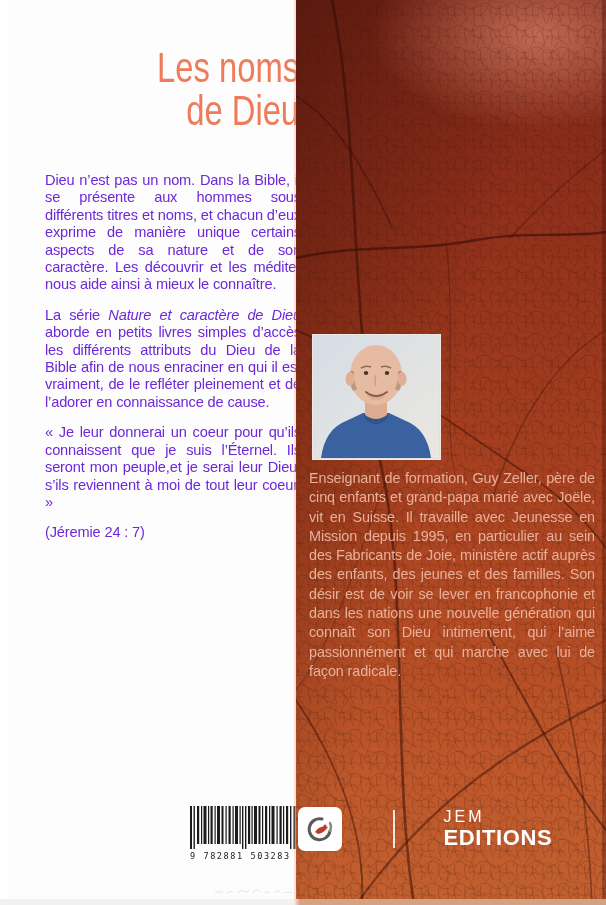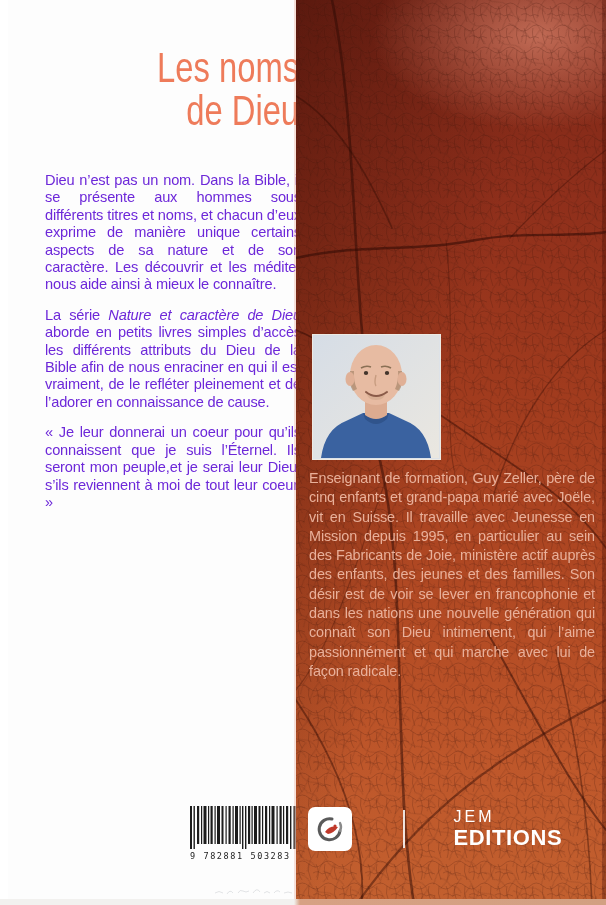--- a/index.html
+++ b/index.html
@@ -86,6 +86,7 @@
       <p>Dieu n’est pas un nom. Dans la Bible, il se présente aux hommes sous différents titres et noms, et chacun d’eux exprime de manière unique certains aspects de sa nature et de son caractère. Les découvrir et les méditer nous aide ainsi à mieux le connaître.</p>
       <p><span>La série </span><span class="italic">Nature et caractère de Dieu</span><span> aborde en petits livres simples d’accès les différents attributs du Dieu de la Bible afin de nous enraciner en qui il est vraiment, de le refléter pleinement et de l’adorer en connaissance de cause.</span></p>
       <p>« Je leur donnerai un coeur pour qu’ils connaissent que je suis l’Éternel. Ils seront mon peuple,et je serai leur Dieu, s’ils reviennent à moi de tout leur coeur. »</p>
+      <p class="quote-ref">(Jéremie 24 : 7)</p>
     </div>
 
     <div class="barcode">

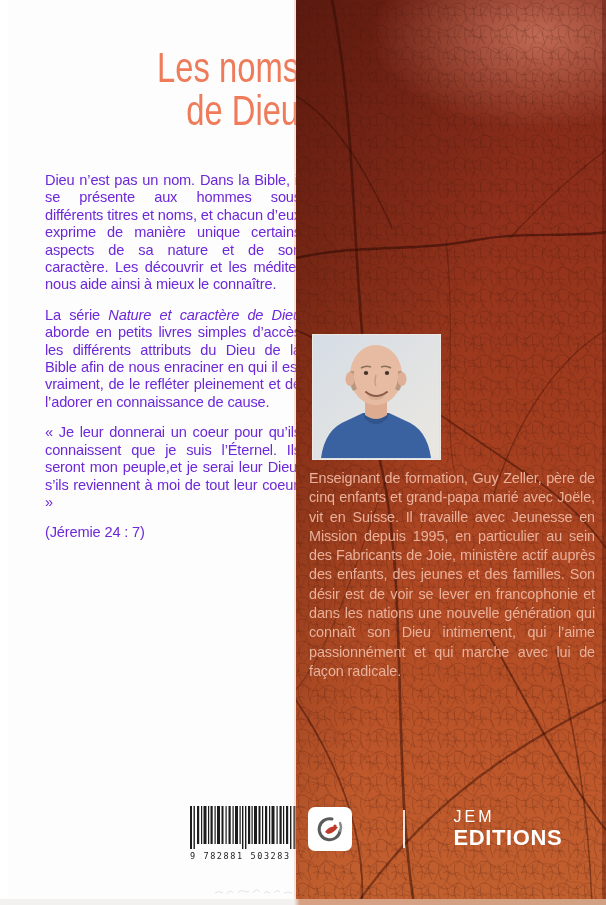--- a/index.html
+++ b/index.html
@@ -53,7 +53,7 @@
     color:#e9b09a; font-size:14.4px; line-height:19.3px;
     text-align:justify; letter-spacing:-0.1px;
   }
-  .publisher{position:absolute; left:12px; top:807px; display:flex; align-items:center;gap:40px;}
+  .publisher{position:absolute; left:2px; top:807px; display:flex; align-items:center;gap:40px;}
   .publisher-mark{
     width:44px; height:44px; border-radius:7px; background:#ffffff;
     display:flex; align-items:center; justify-content:center;

